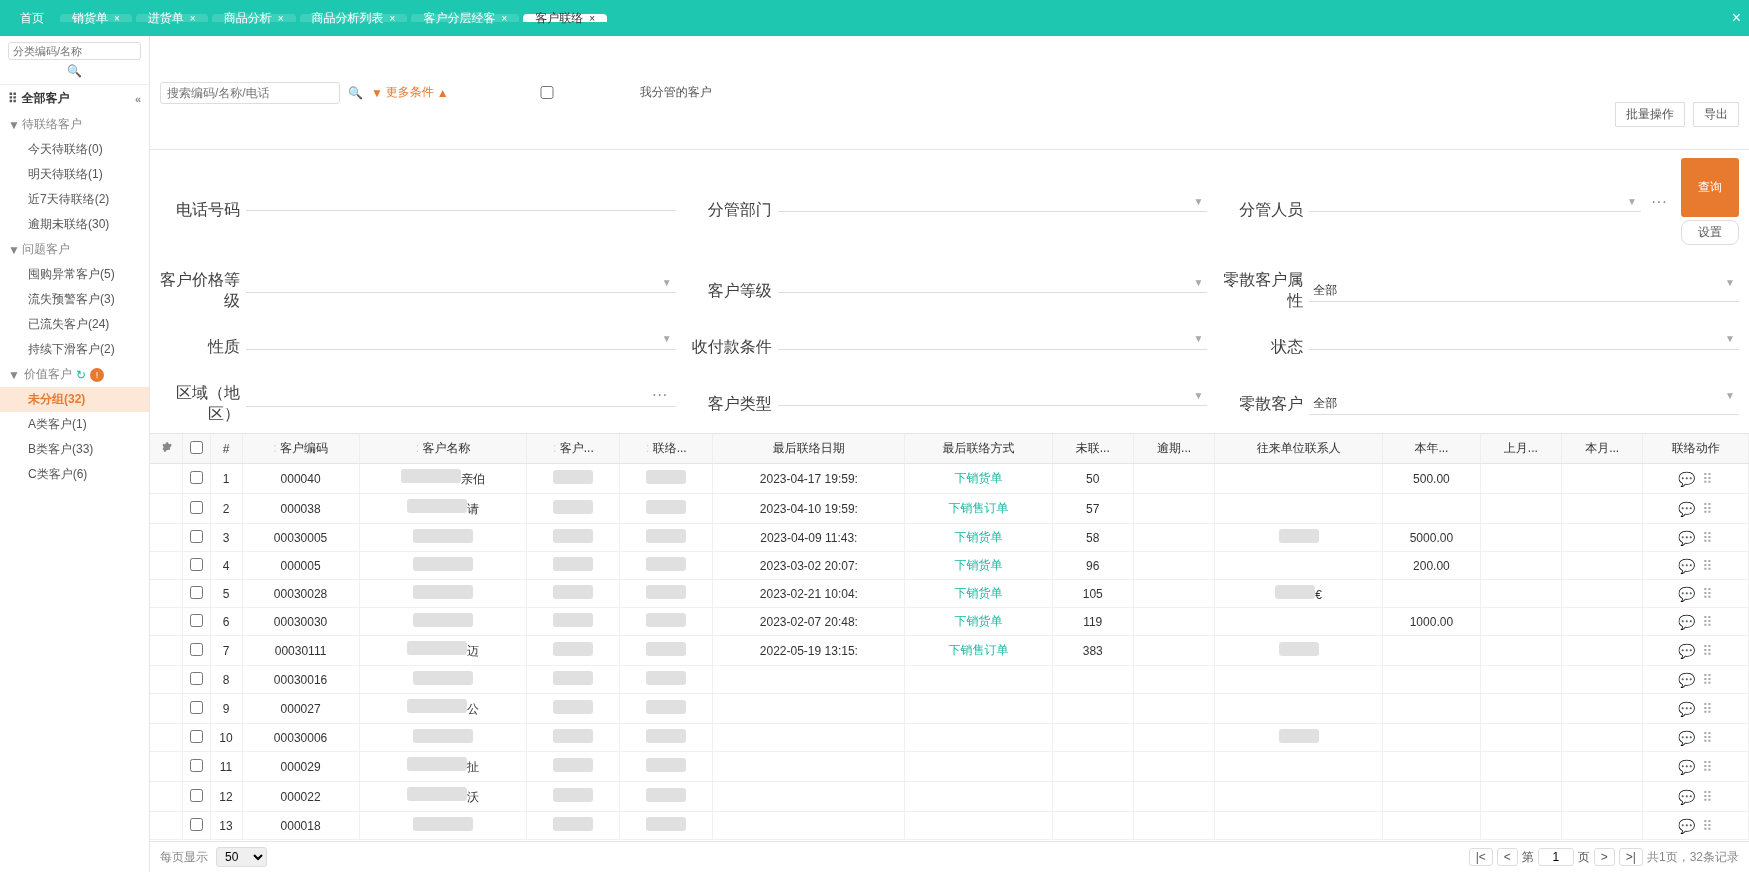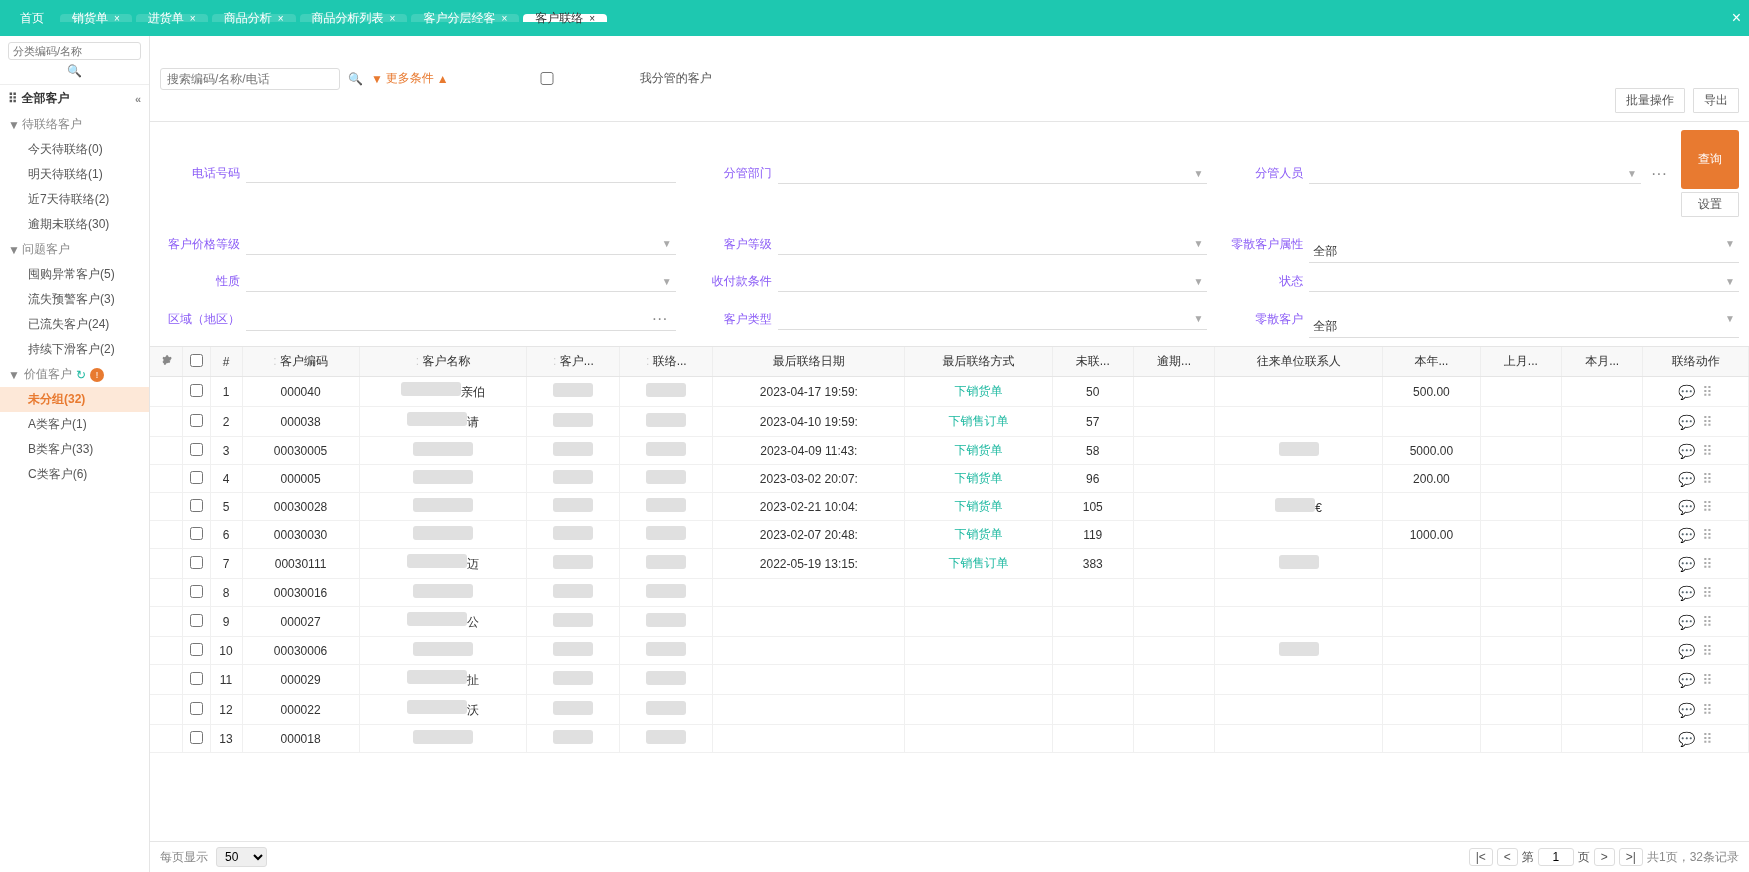--- a/index.html
+++ b/index.html
@@ -100,7 +100,7 @@
     .filter-bar {
       background: #fff;
       border-bottom: 1px solid #e5e5e5;
-      padding: 8px 10px;
+      padding: 22px 10px;
       display: flex;
       align-items: center;
       gap: 8px;

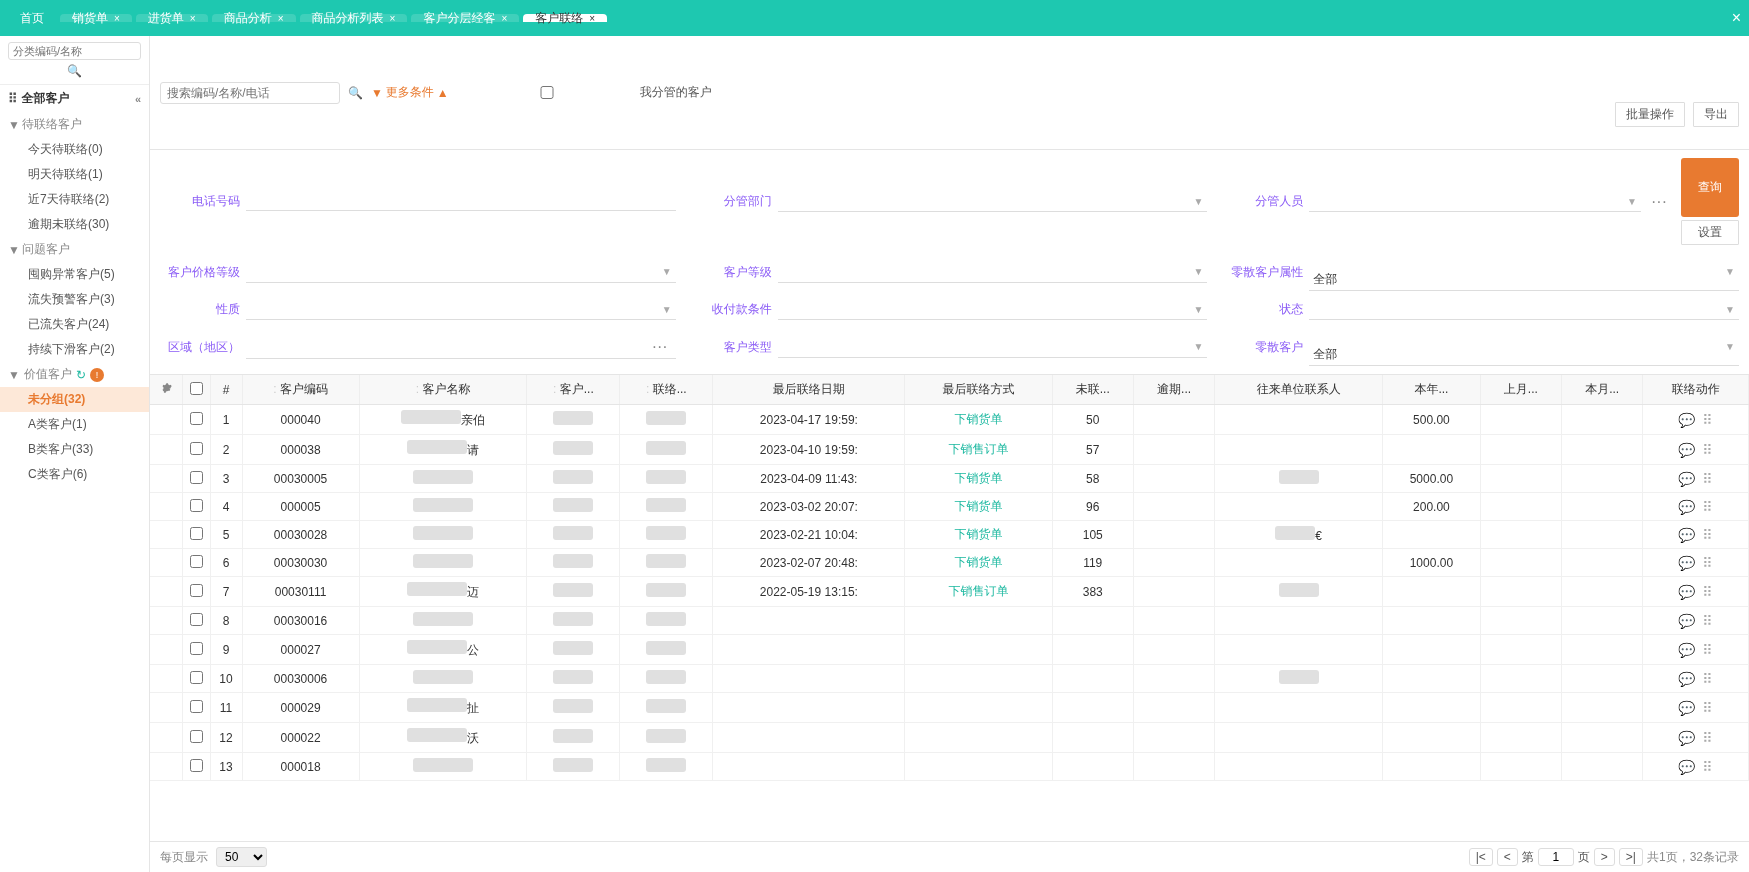--- a/index.html
+++ b/index.html
@@ -156,11 +156,12 @@
       gap: 6px;
     }
     .filter-label {
-      color: #8b5cf6;
+      color: #404040;
       width: 80px;
       text-align: right;
       flex-shrink: 0;
-      font-size: 12px;
+      font-size: 16px;
+      margin-top: 17px;
     }
     .filter-input {
       flex: 1;

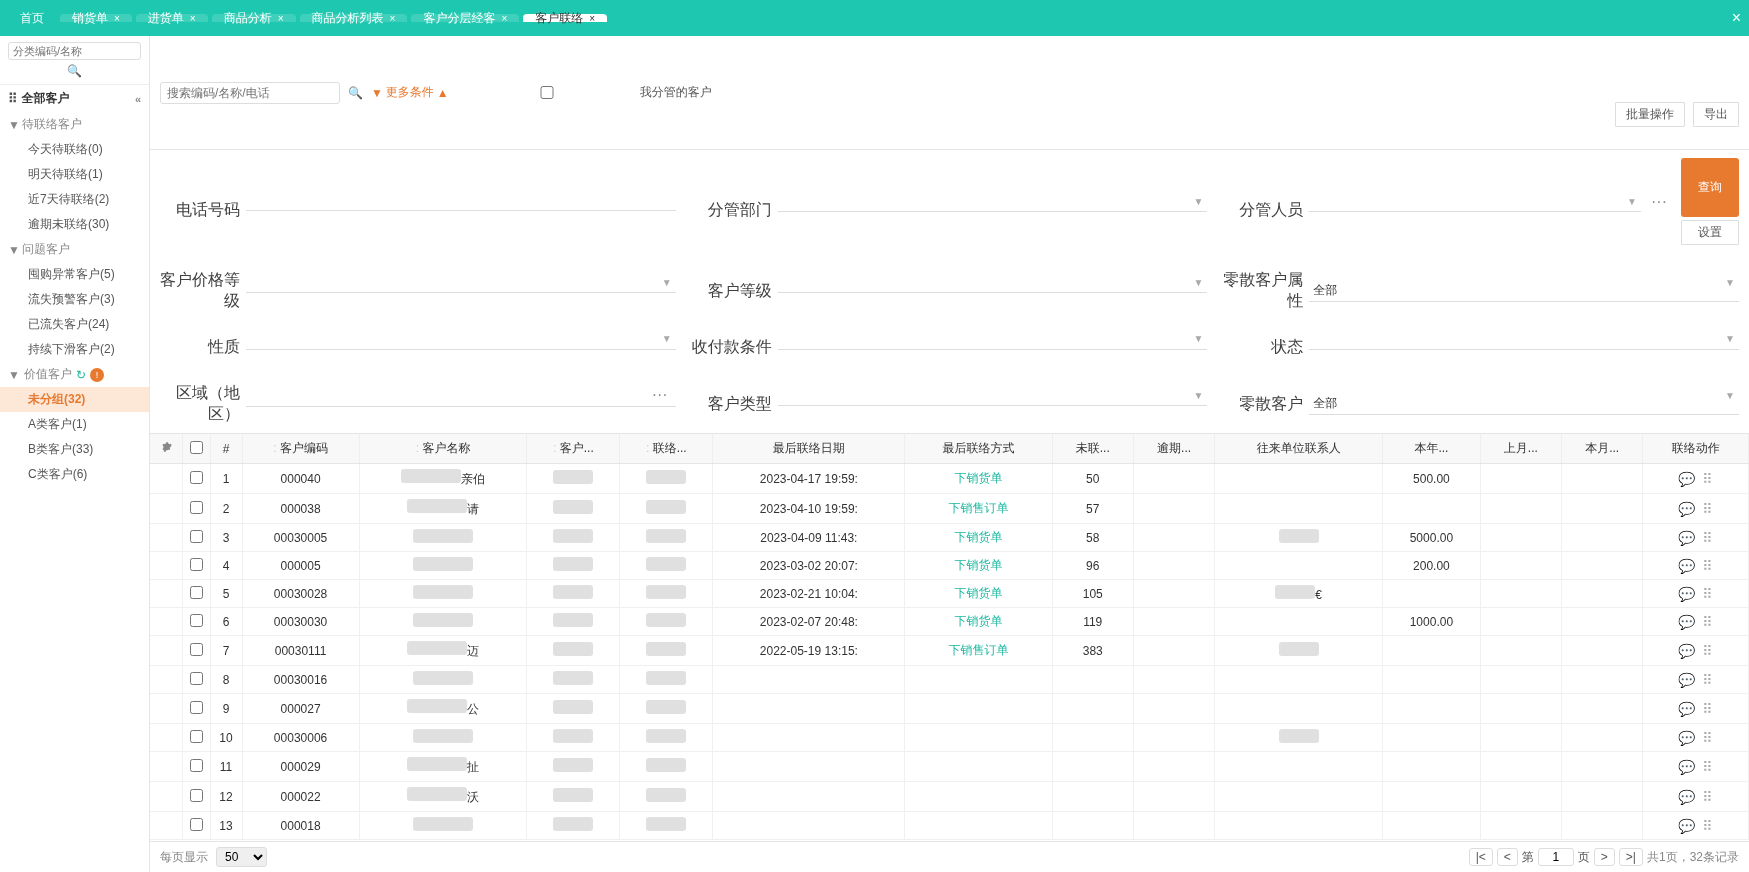--- a/index.html
+++ b/index.html
@@ -203,7 +203,7 @@
       background: #fff;
       color: #555;
       border: 1px solid #ddd;
-      border-radius: 1px;
+      border-radius: 8px;
       padding: 3px 16px;
       cursor: pointer;
       font-size: 12px;

